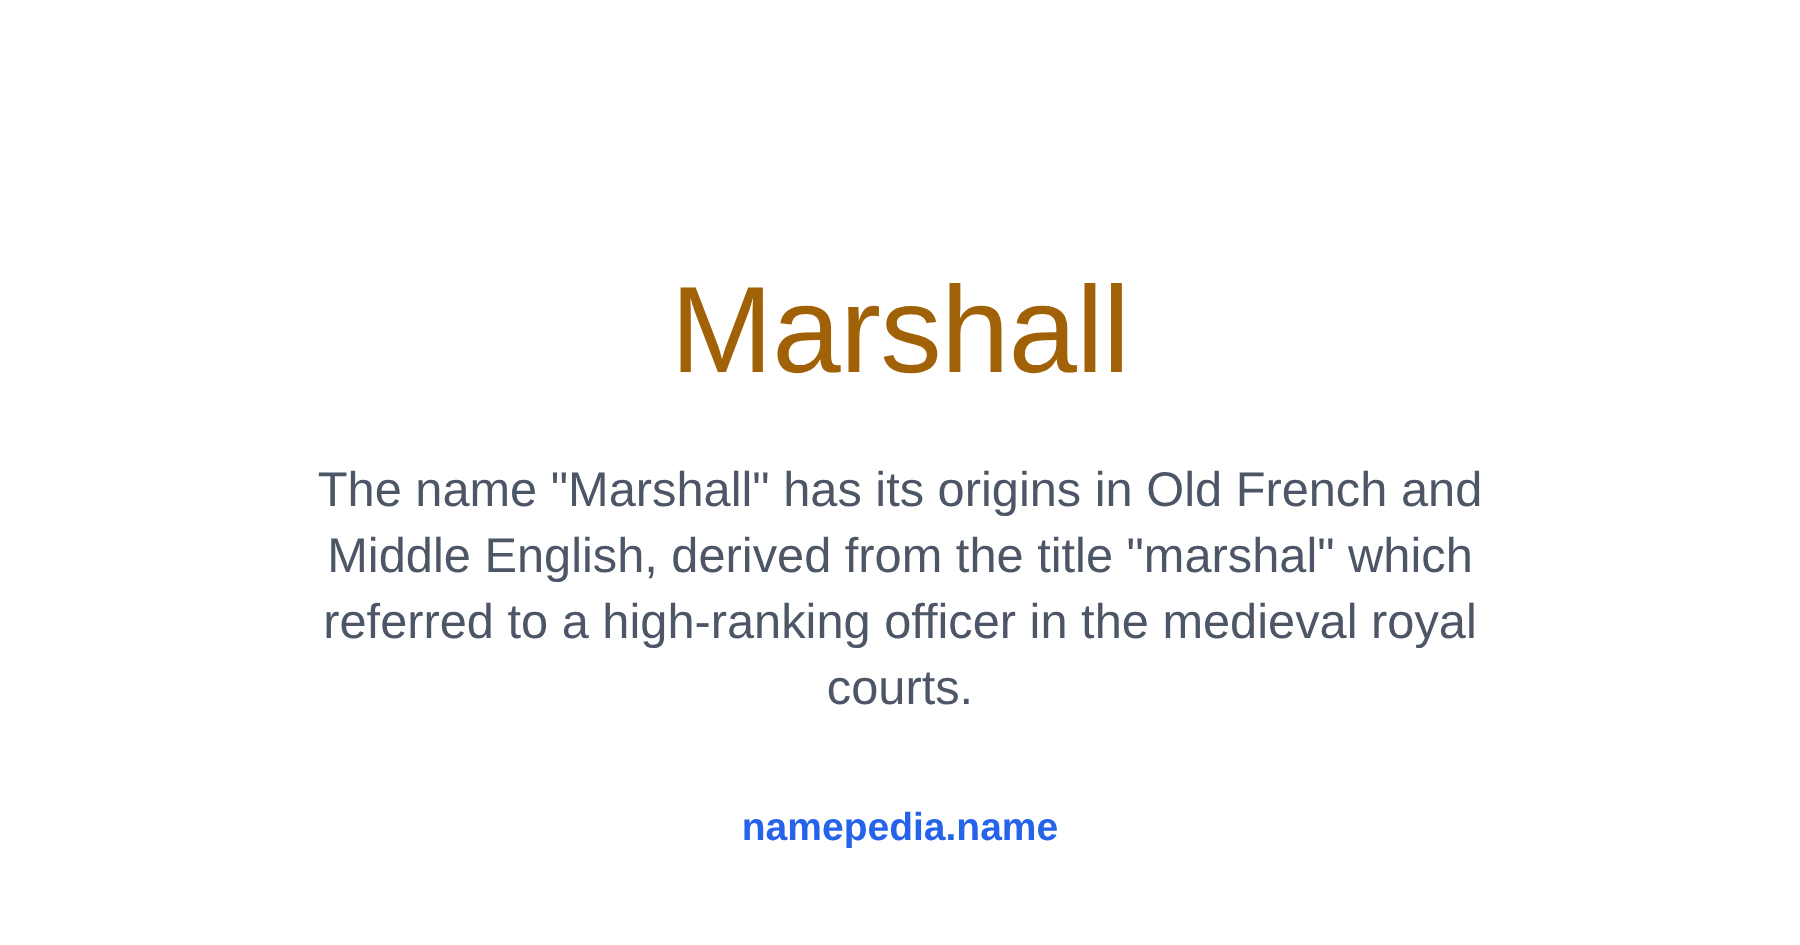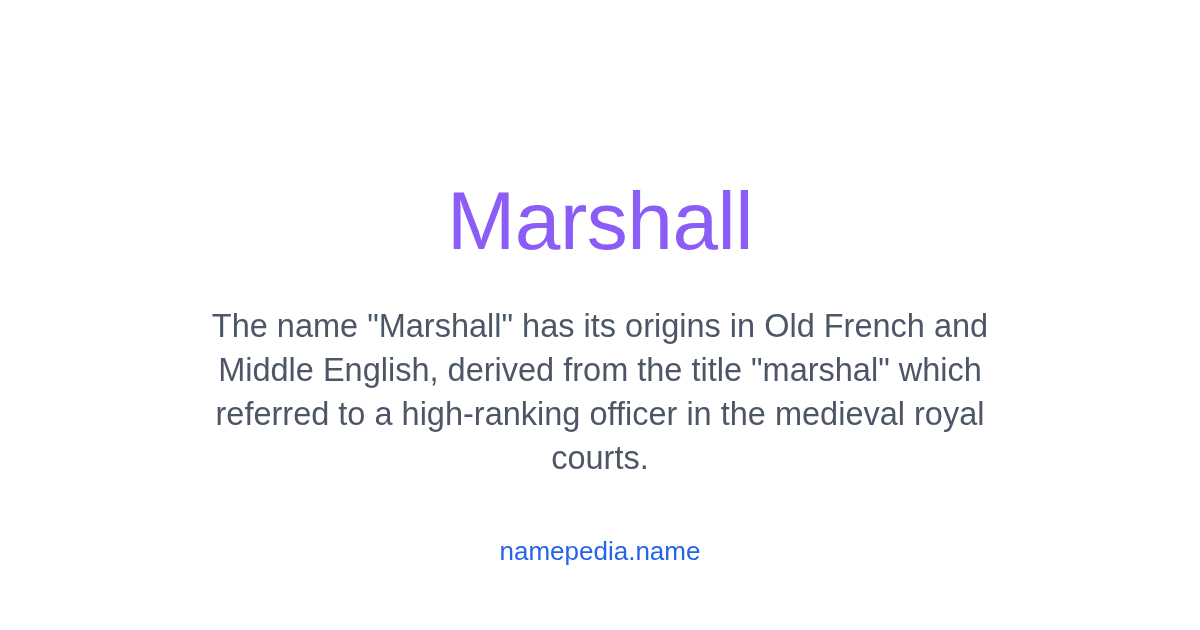--- a/index.html
+++ b/index.html
@@ -37,7 +37,7 @@
     font-weight: 400;
     line-height: 1;
     letter-spacing: -0.5px;
-    color: #8b5cf6;
+    color: #a16207;
     margin-top: 180px;
   }
   .name-description {

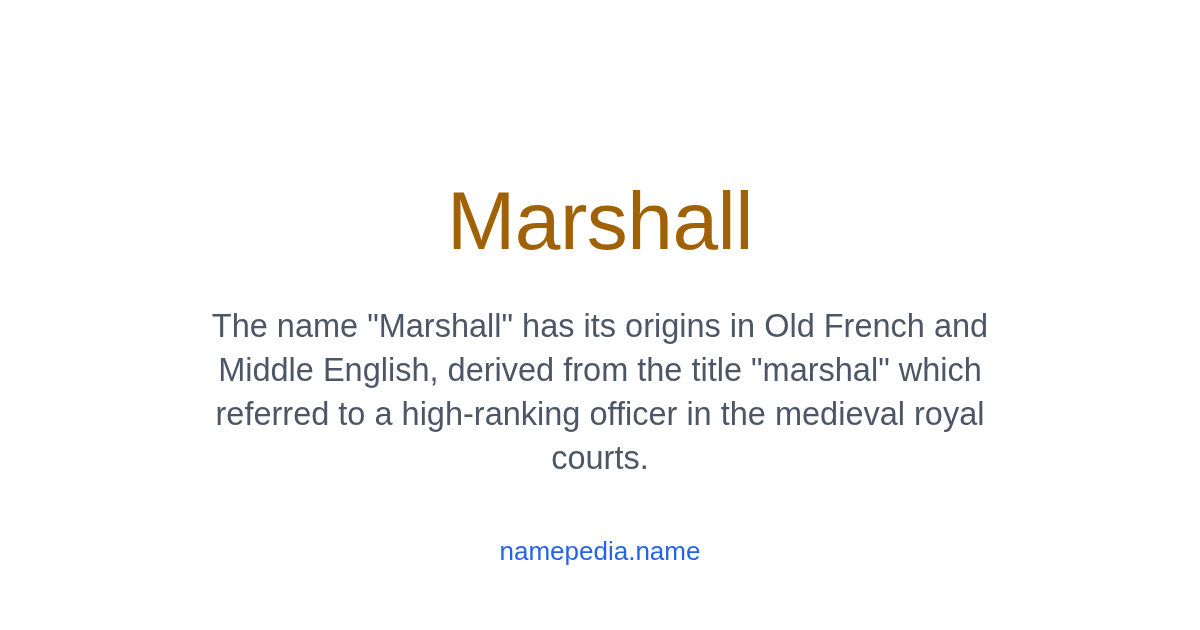--- a/index.html
+++ b/index.html
@@ -56,7 +56,7 @@
     margin-top: 58px;
     font-family: "Liberation Sans", sans-serif;
     font-size: 26px;
-    font-weight: 400;
+    font-weight: 700;
     line-height: 1;
     color: #2563eb;
     text-decoration: none;

